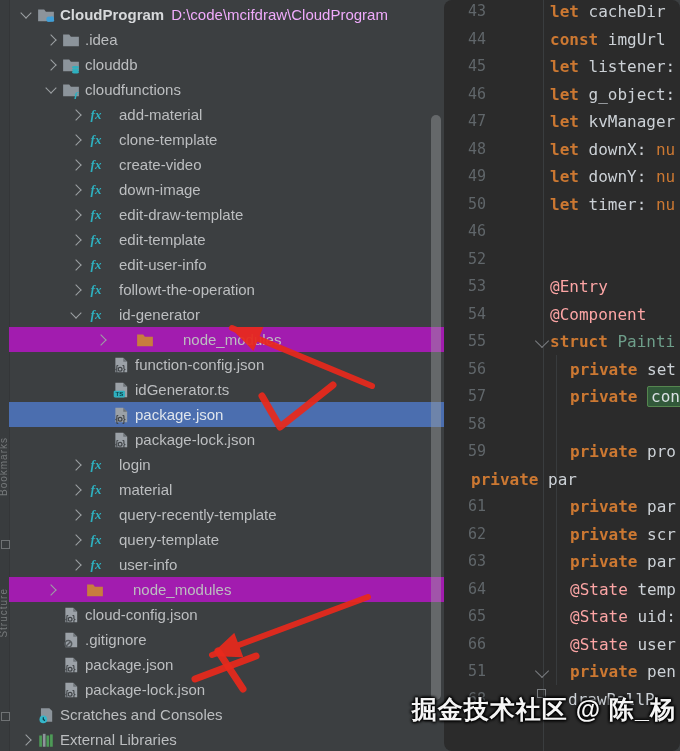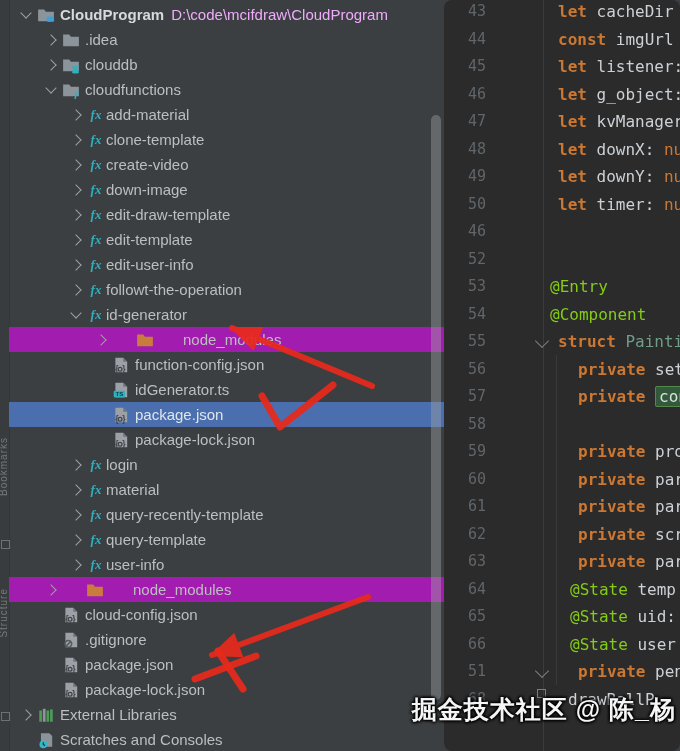--- a/index.html
+++ b/index.html
@@ -40,7 +40,7 @@
   .code{white-space:pre;padding-left:7px;color:#ccd1d6;}
   .code.ind1{padding-left:27px;}
   .code.ind2{padding-left:25px;}
-  .kw{color:#cc7832;font-weight:bold;margin-left:8px;}
+  .kw{color:#cc7832;font-weight:bold;}
   .tp{color:#cc7832;}
   .ann{color:#84cc16;}
   .sn{color:#6e9e8a;}

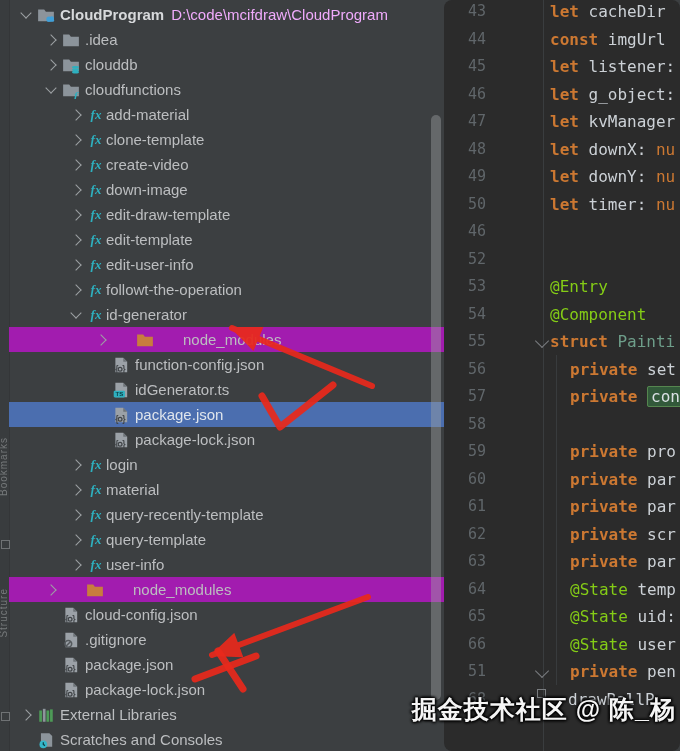--- a/index.html
+++ b/index.html
@@ -23,7 +23,7 @@
   .chev.r i{transform:rotate(-45deg);}
   .chev.dn i{transform:rotate(45deg);margin-top:-3px;}
   .ticon{width:18px;height:18px;margin-right:5px;flex:none;}
-  .fx{width:18px;margin-right:1px;flex:none;color:#2eb0bf;font-style:italic;font-weight:bold;
+  .fx{width:18px;margin-right:14px;flex:none;color:#2eb0bf;font-style:italic;font-weight:bold;
       font-size:13px;text-align:center;font-family:"Liberation Serif",serif;}
   .root-lbl{font-weight:bold;color:#d7d9db;text-align:center;}
   .path{color:#f0abfc;margin-left:7px;}

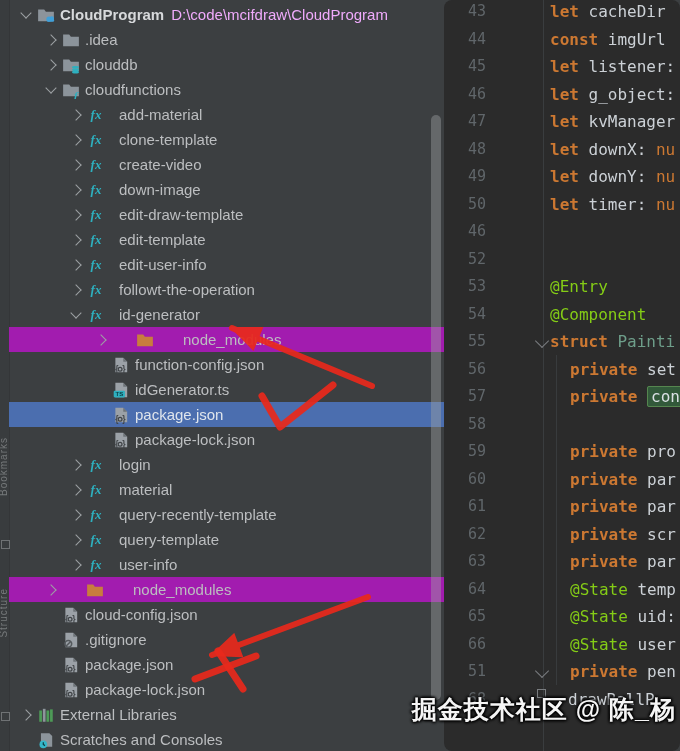--- a/index.html
+++ b/index.html
@@ -42,7 +42,7 @@
   .code.ind2{padding-left:25px;}
   .kw{color:#cc7832;font-weight:bold;}
   .tp{color:#cc7832;}
-  .ann{color:#84cc16;}
+  .ann{color:#fca5a5;}
   .sn{color:#6e9e8a;}
   .match{background:#32593a;border:1px solid #55864f;border-radius:2px;padding:0 3px;color:#dbe0e5;}
   .fold{position:absolute;left:93px;width:9px;height:9px;border-right:1.6px solid #7a7d80;border-bottom:1.6px solid #7a7d80;transform:rotate(45deg);}

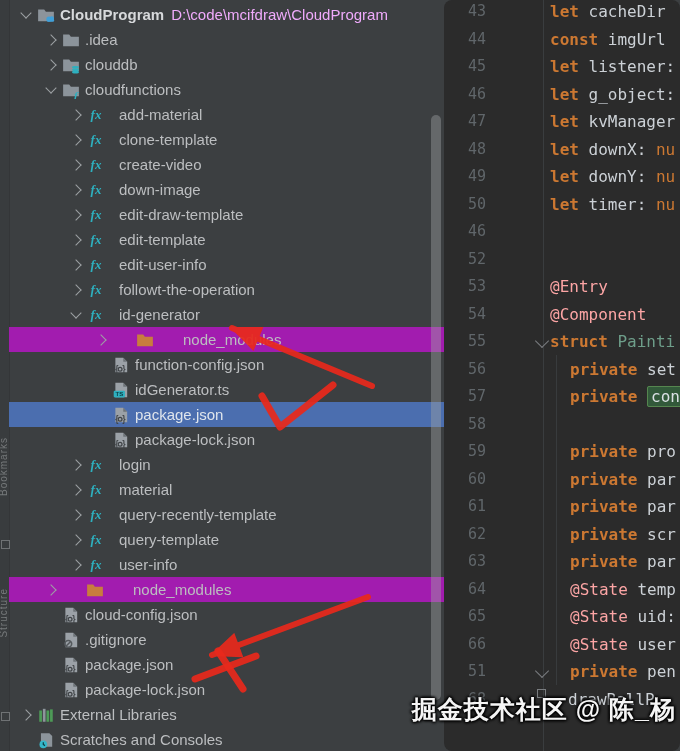--- a/index.html
+++ b/index.html
@@ -460,7 +460,6 @@
           <span class="code ind1"><span class="kw">private</span><span> pro</span></span>
         </div>
       <div class="cl">
-          <span class="ln">60</span>
           <span class="code ind1"><span class="kw">private</span><span> par</span></span>
         </div>
       <div class="cl">

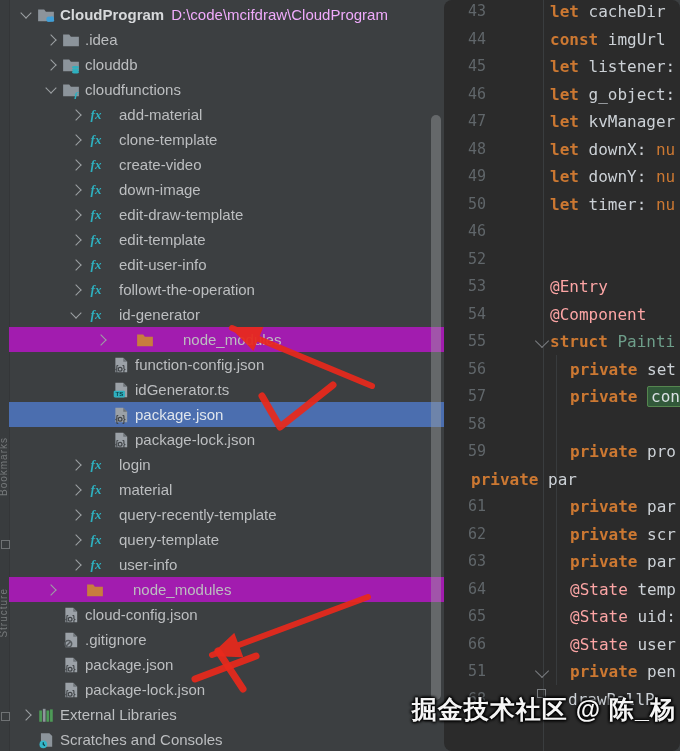--- a/index.html
+++ b/index.html
@@ -366,6 +366,14 @@
     </div>
 
     <div class="row d0">
+      <span class="chev none"></span>
+      <svg class="ticon">
+          <use href="#i-scratch"></use>
+        </svg>
+      <span>Scratches and Consoles</span>
+    </div>
+
+    <div class="row d0">
       <span class="chev r">
           <i></i>
         </span>
@@ -373,14 +381,6 @@
           <use href="#i-libs"></use>
         </svg>
       <span>External Libraries</span>
-    </div>
-
-    <div class="row d0">
-      <span class="chev none"></span>
-      <svg class="ticon">
-          <use href="#i-scratch"></use>
-        </svg>
-      <span>Scratches and Consoles</span>
     </div>
 
   </div>

